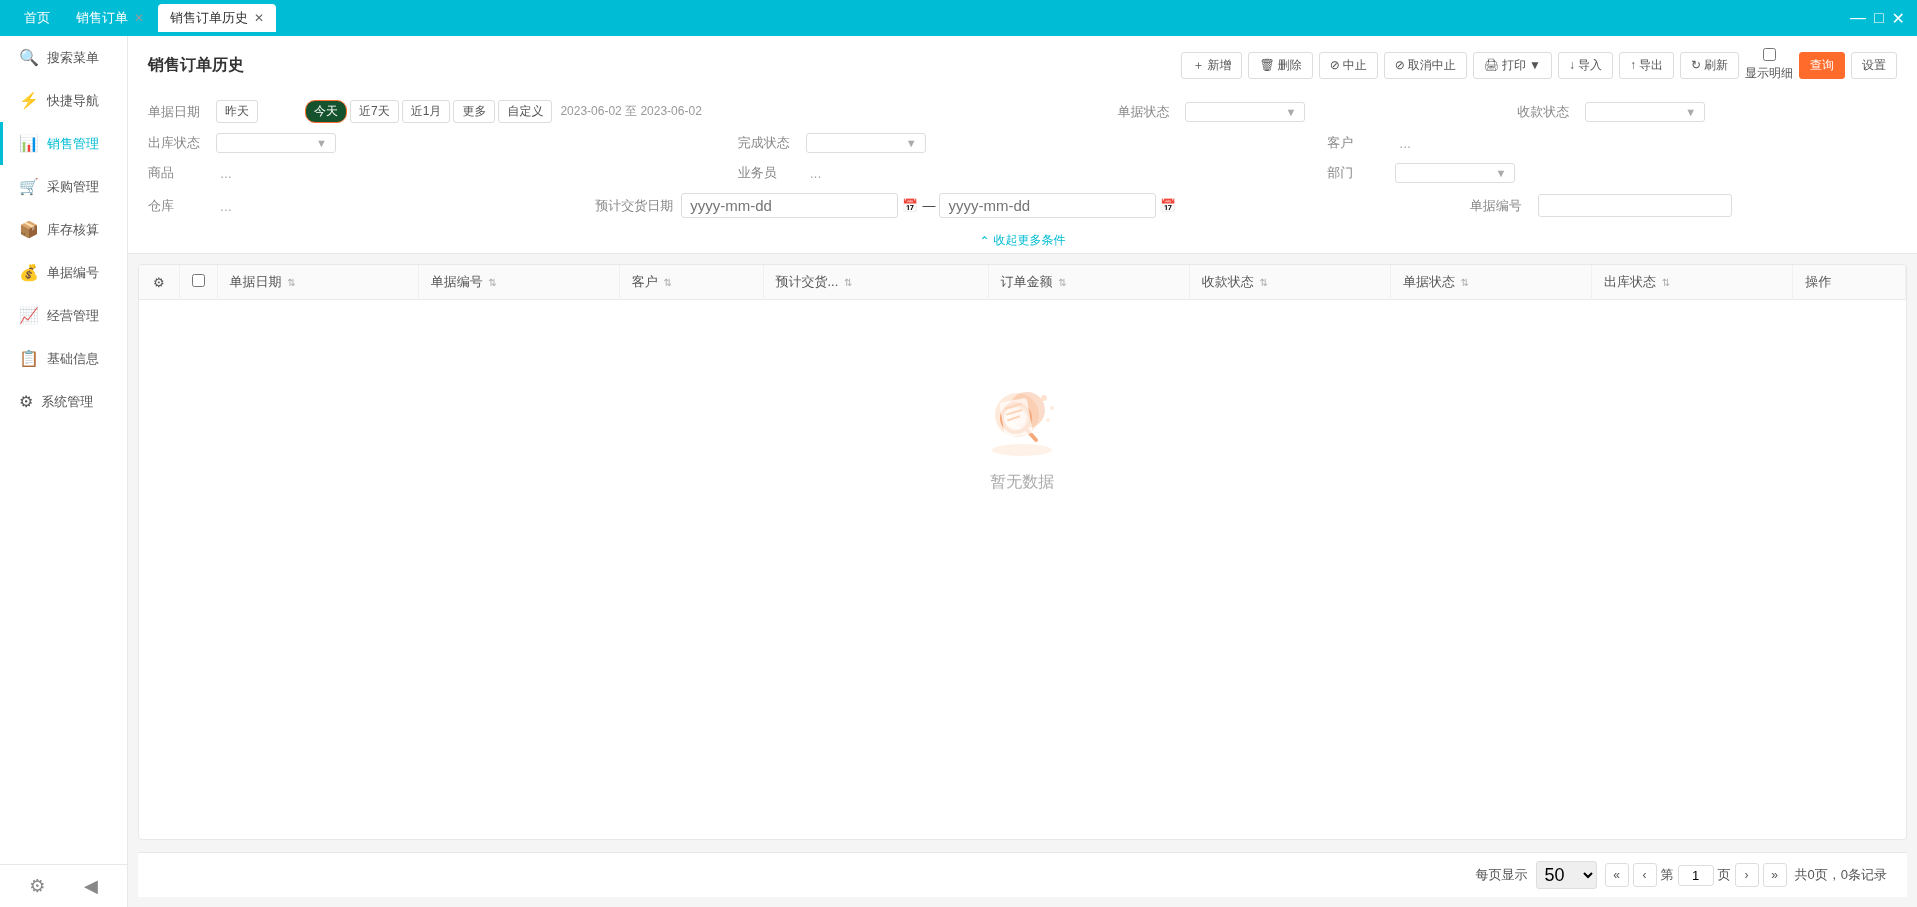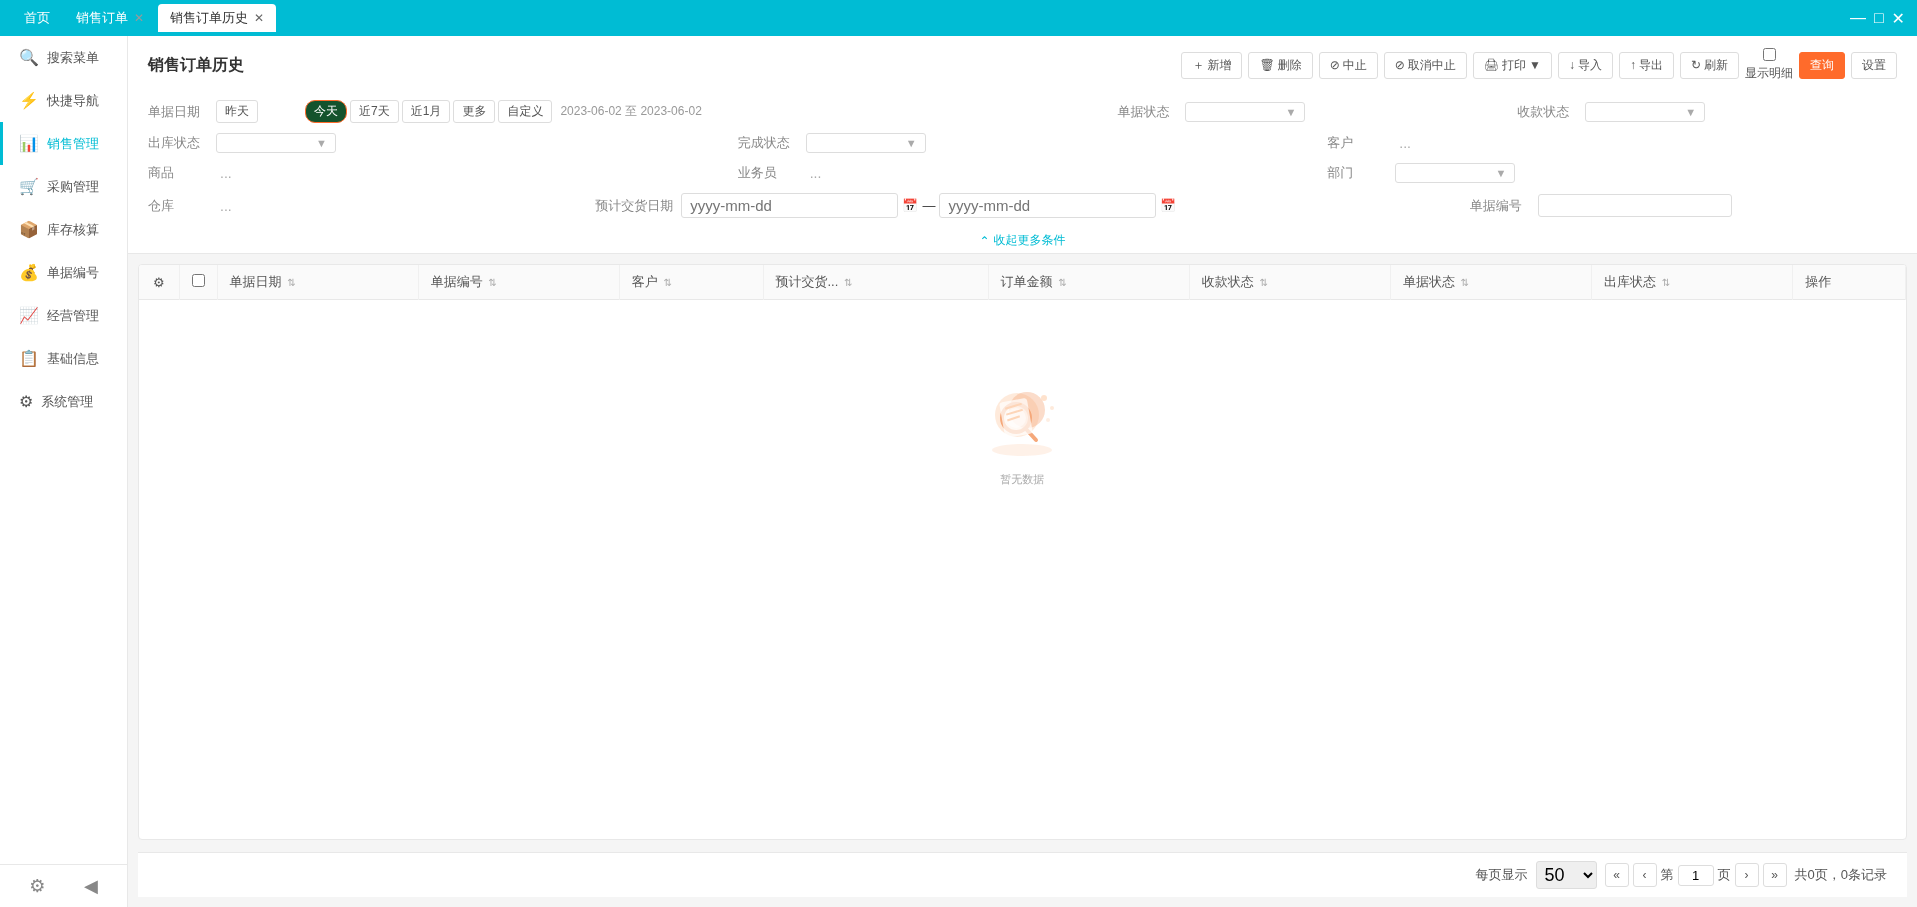--- a/index.html
+++ b/index.html
@@ -286,7 +286,7 @@
     }
     .empty-text {
       color: #aaa;
-      font-size: 11px;
+      font-size: 16px;
     }
 
     

